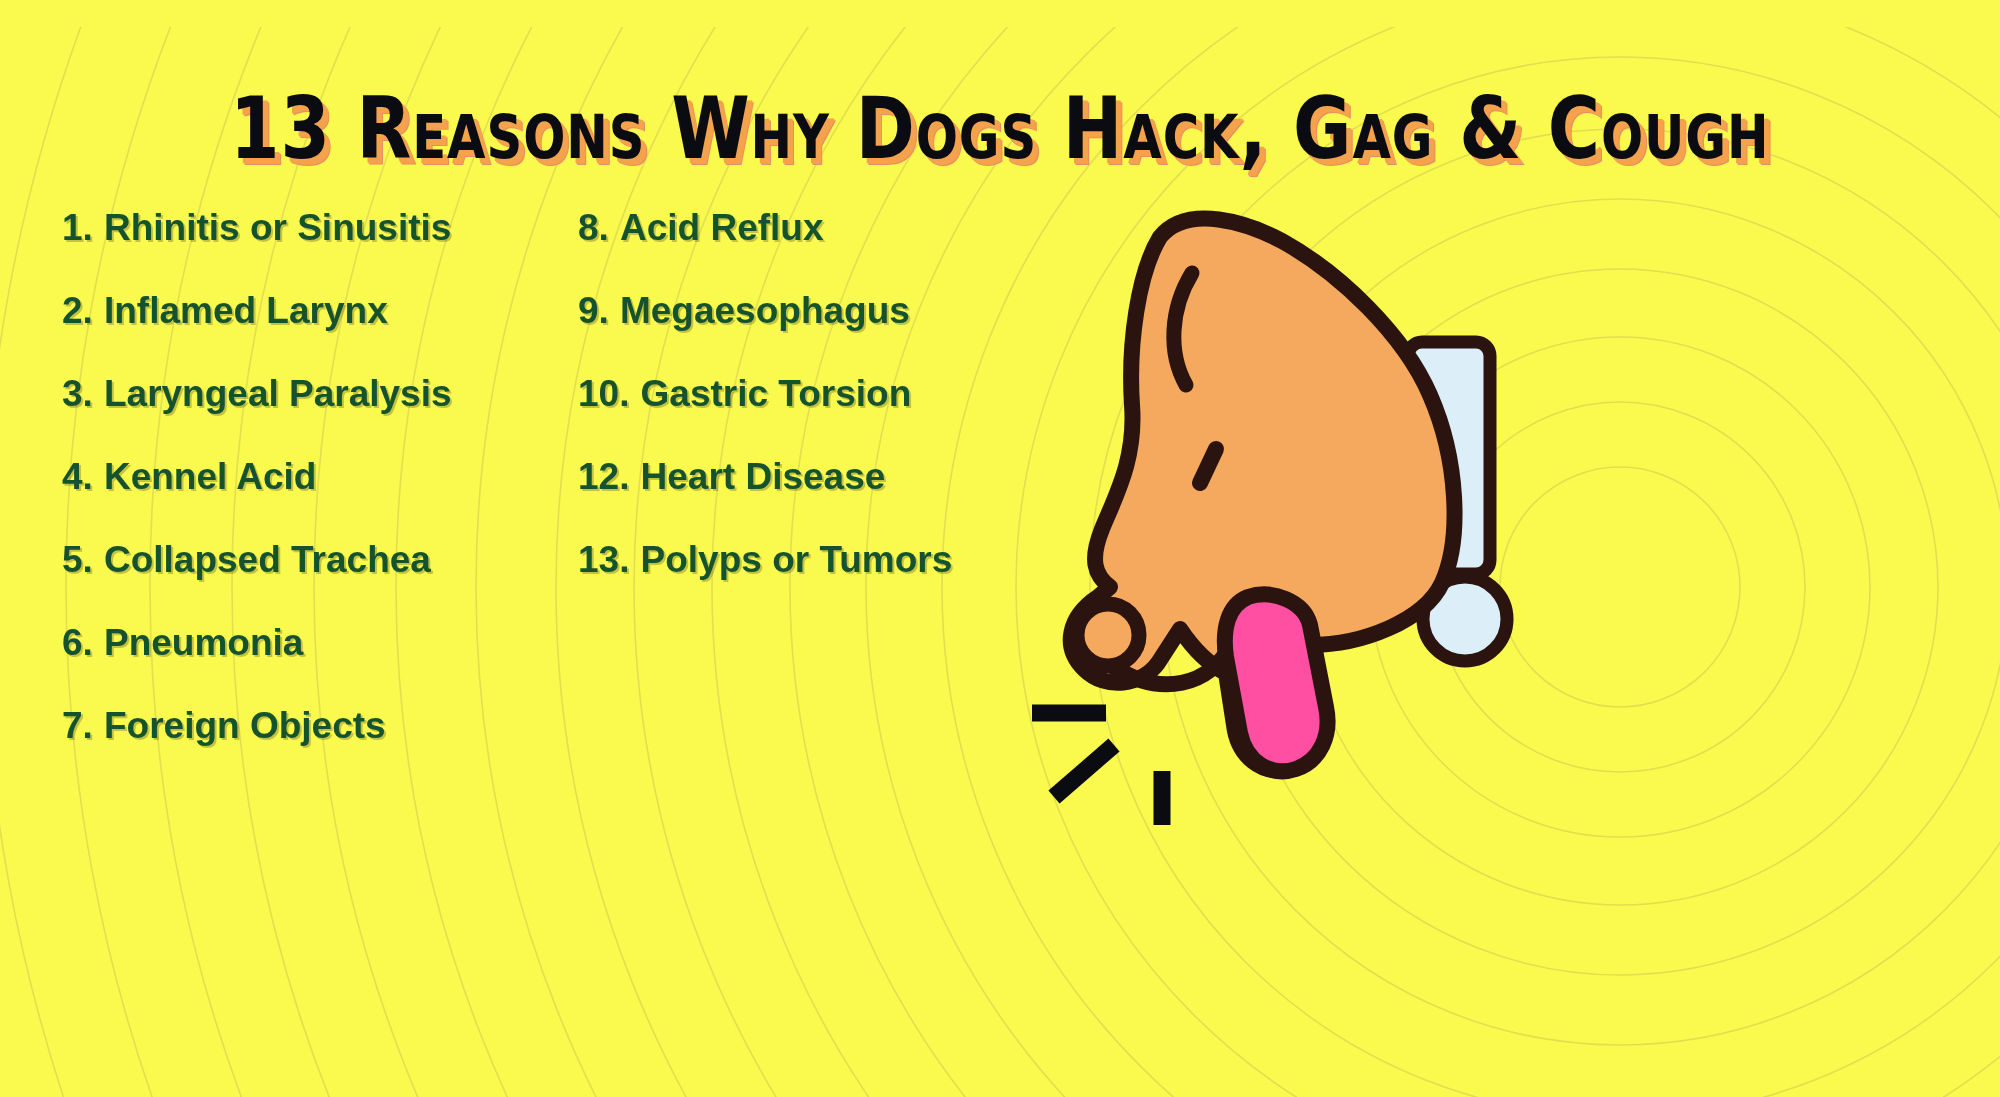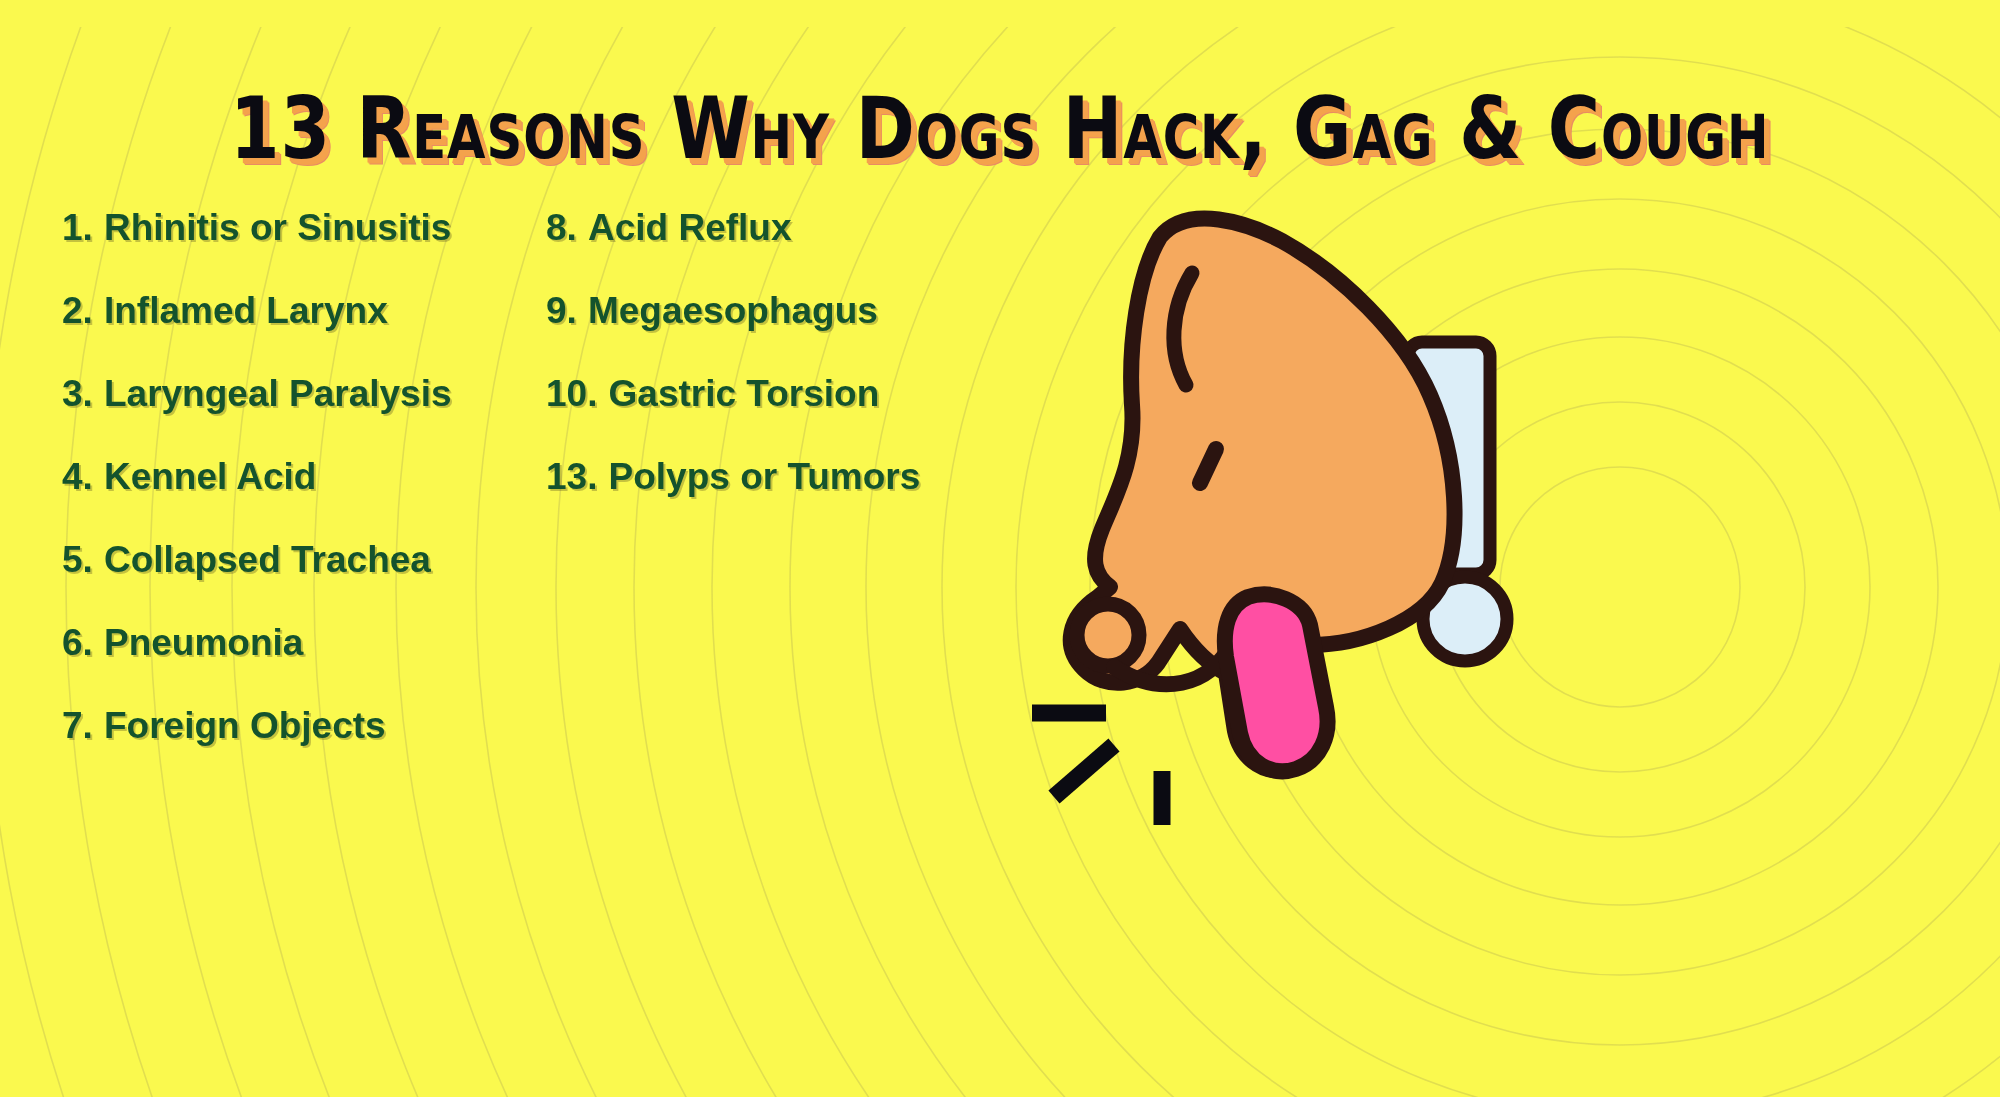--- a/index.html
+++ b/index.html
@@ -45,7 +45,7 @@
     position:absolute;
   }
   #col-left{left:62px;top:182px;width:540px;}
-  #col-right{left:546px;top:182px;width:520px;}
+  #col-right{left:578px;top:182px;width:520px;}
   .reason{
     font-family:"Liberation Sans","DejaVu Sans",sans-serif;
     font-weight:bold;

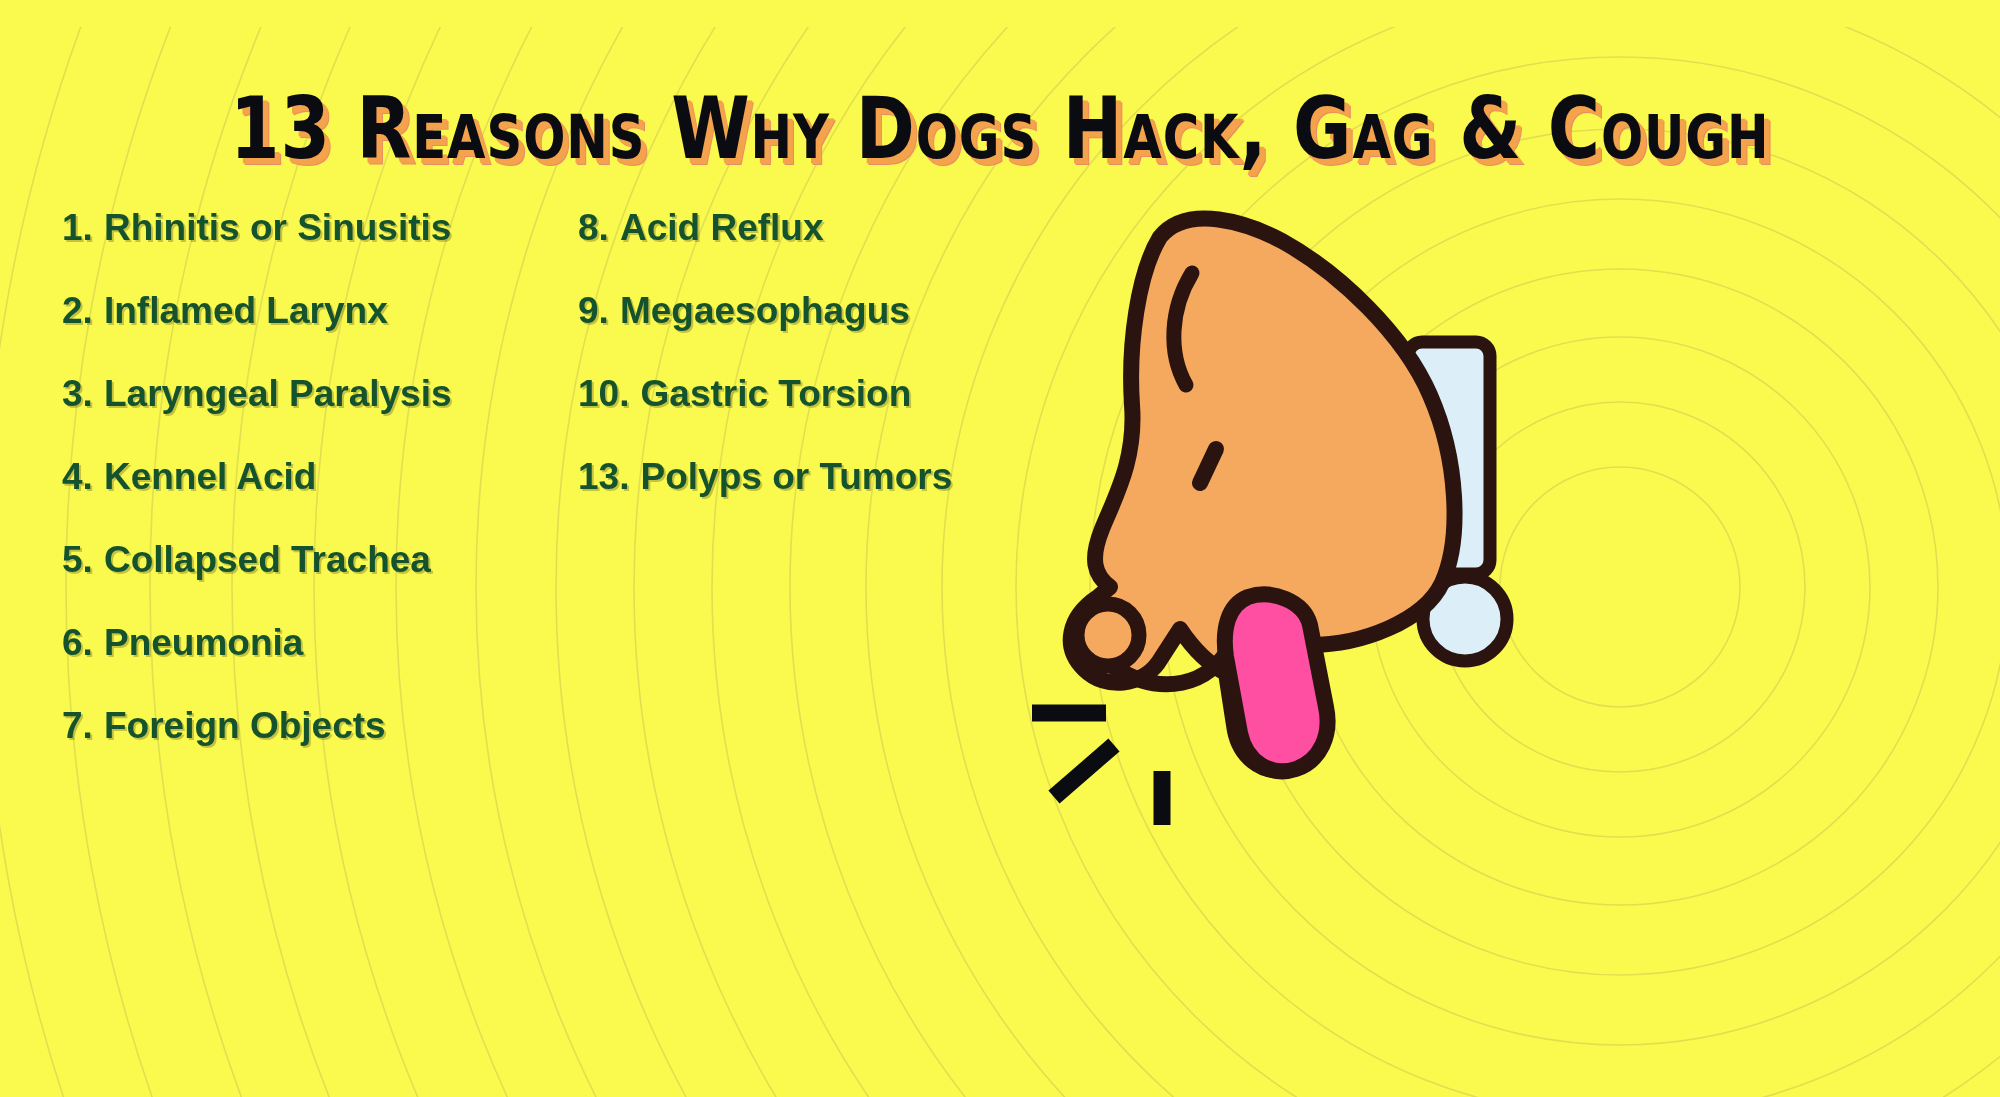--- a/index.html
+++ b/index.html
@@ -134,6 +134,9 @@
       <span class="num">10.</span><span>Gastric Torsion</span>
     </div>
     <div class="reason">
+      <span class="num">12.</span><span>Heart Disease</span>
+    </div>
+    <div class="reason">
       <span class="num">13.</span><span>Polyps or Tumors</span>
     </div>
   </div>

